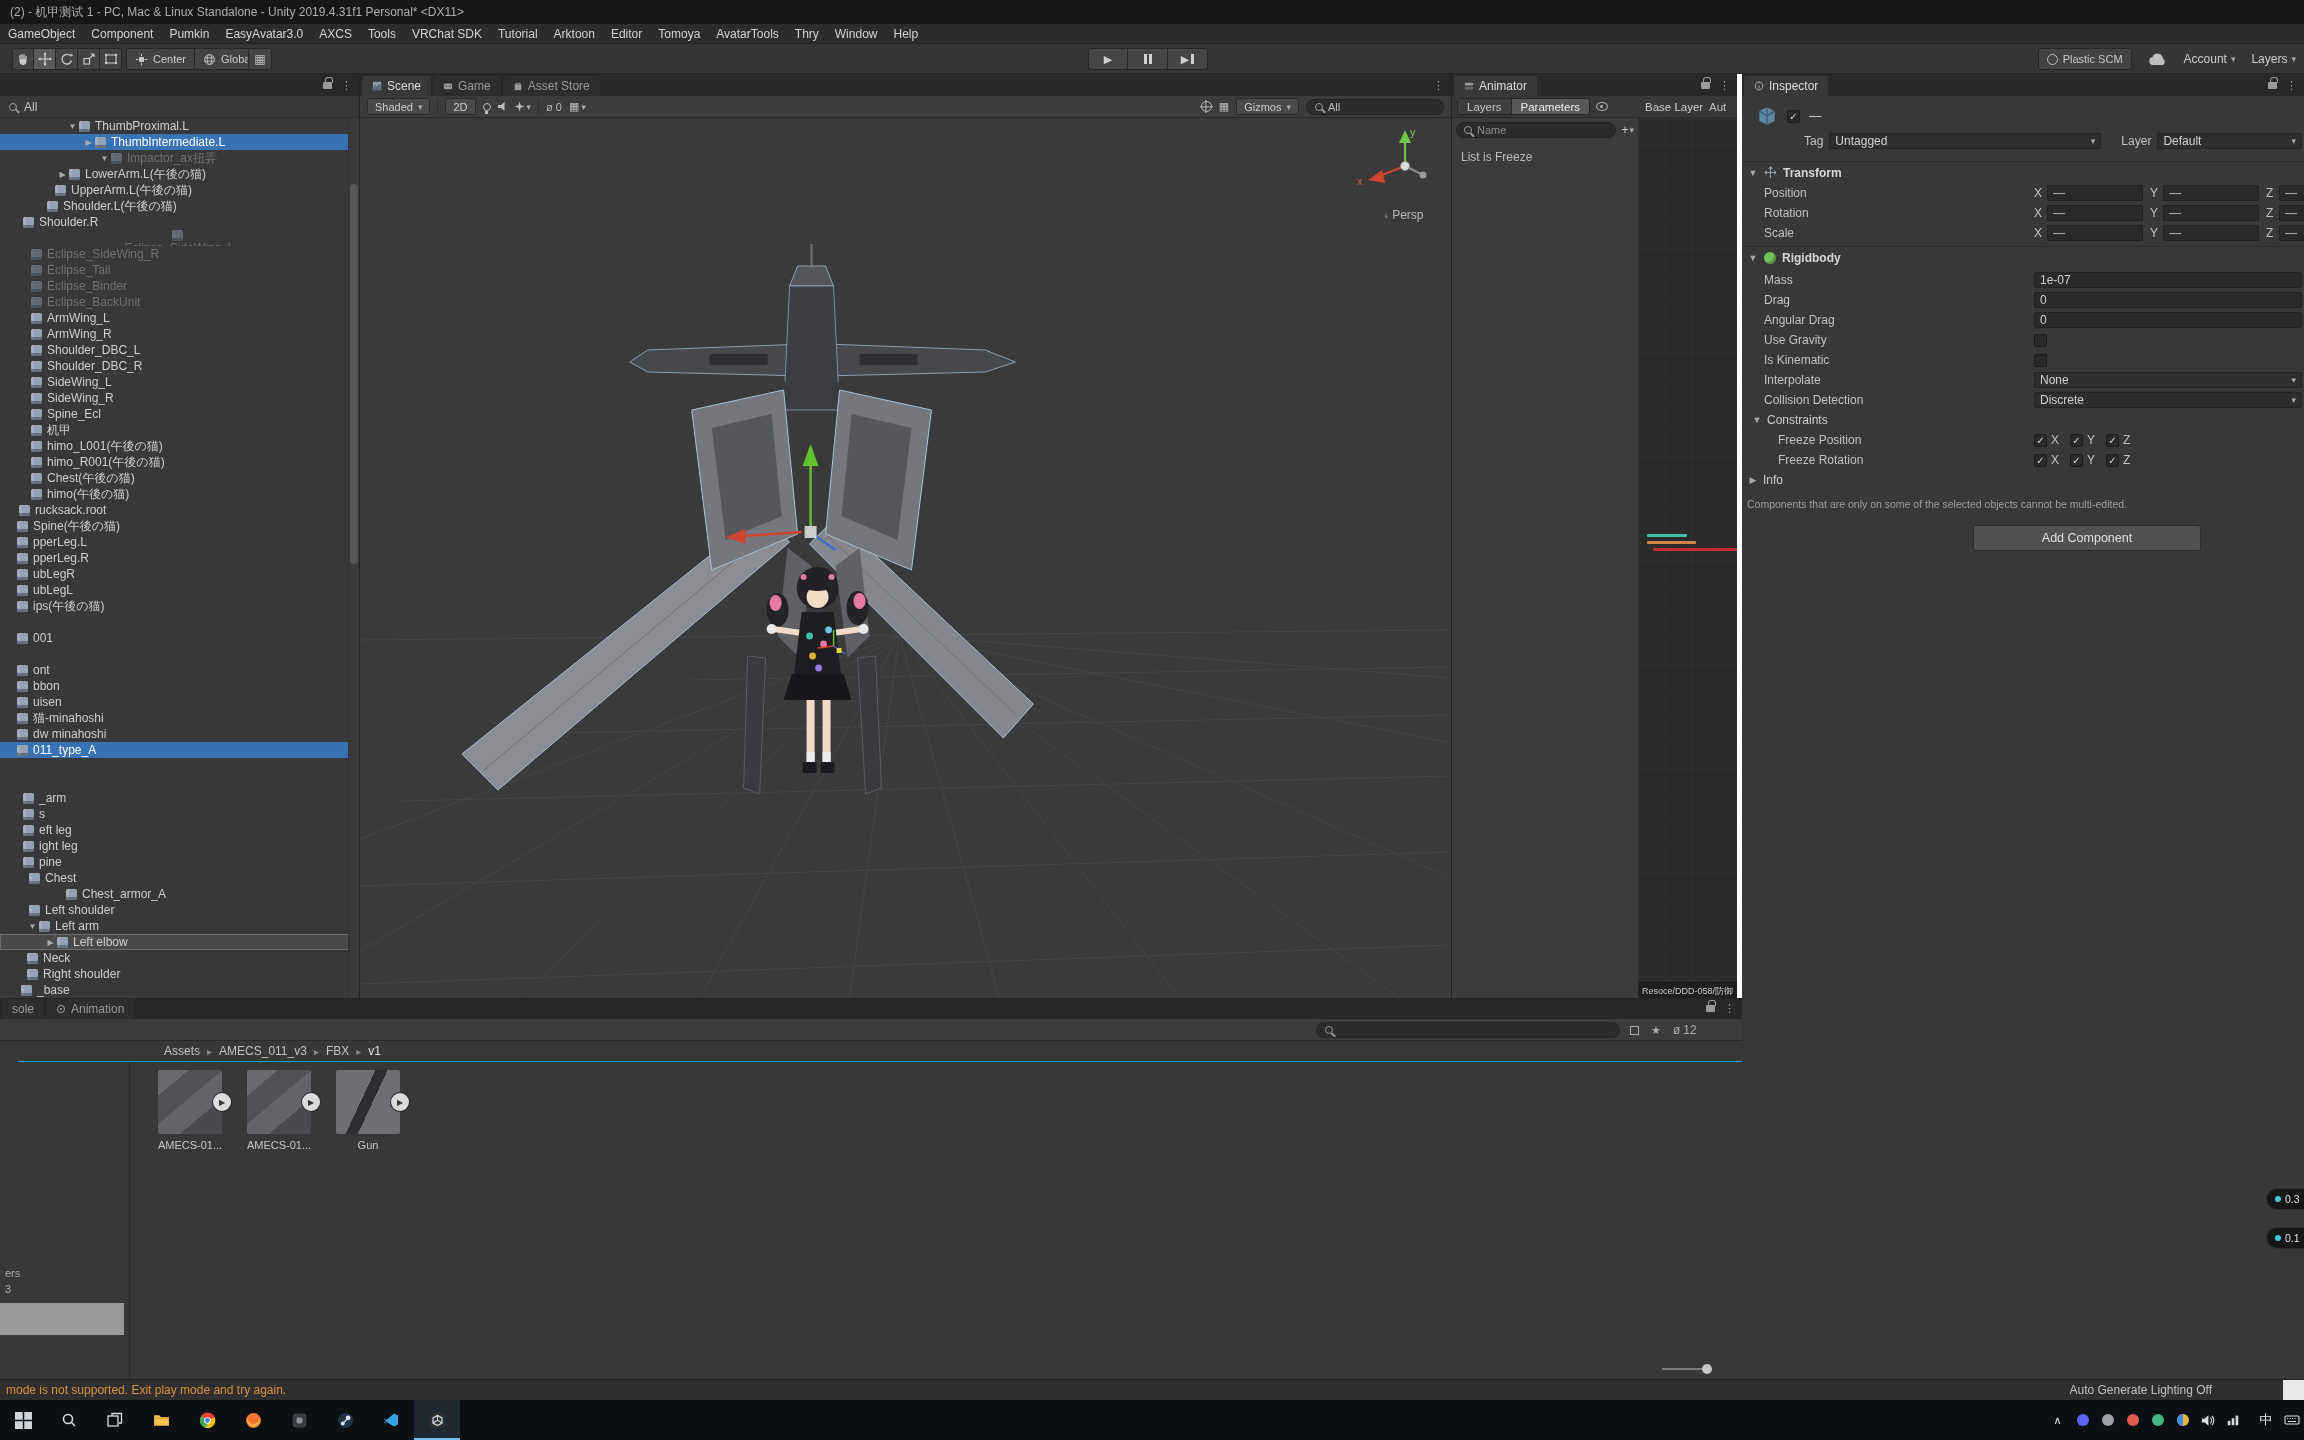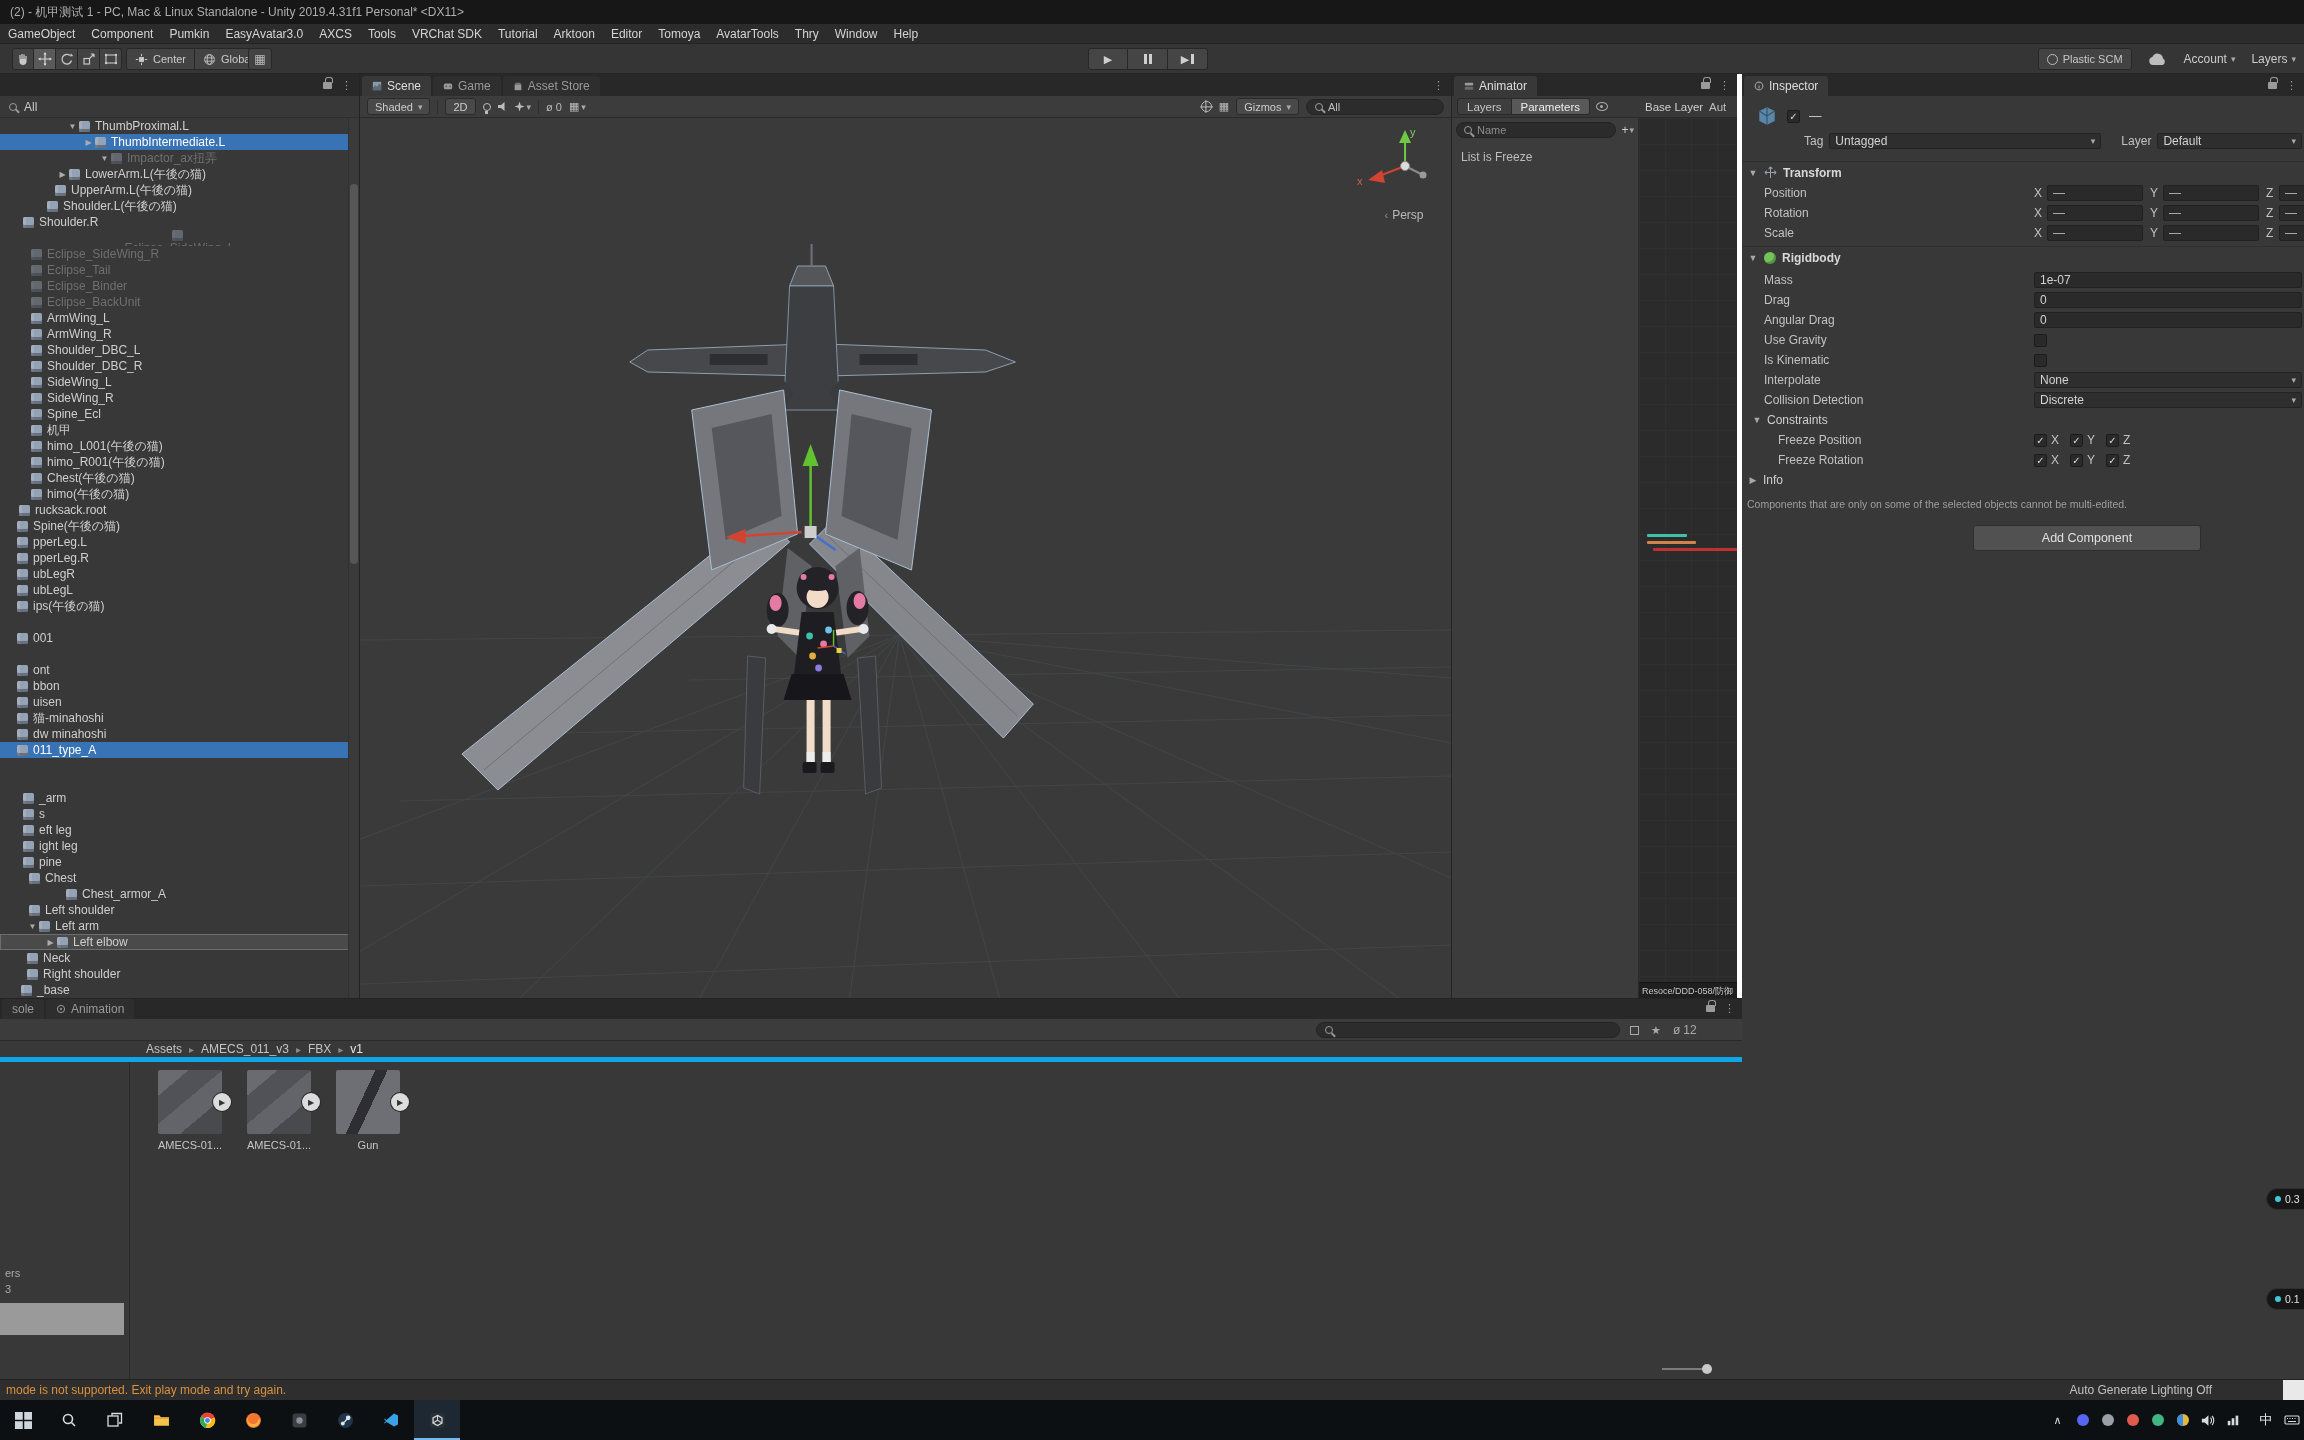--- a/index.html
+++ b/index.html
@@ -136,7 +136,7 @@
   .bd-search{position:absolute;left:1316px;top:3px;width:304px;height:16px;background:#2c2c2c;border:1px solid #242424;border-radius:9px;display:flex;align-items:center;padding:0 8px;gap:5px;}
   .bd-ticons{position:absolute;left:1630px;top:0;height:22px;display:flex;align-items:center;gap:12px;color:#aaa;}
   .sq-ico{width:9px;height:9px;border:1.3px solid #aaa;}
-  .bd-crumbs{height:21px;display:flex;align-items:center;padding-left:146px;gap:7px;border-bottom:5px solid #0ea5e9;flex:none;color:#c4c4c4;}
+  .bd-crumbs{height:21px;display:flex;align-items:center;padding-left:146px;gap:7px;border-bottom:1px solid #0ea5e9;flex:none;color:#c4c4c4;margin-left:18px;}
   .bc-sep{color:#8a8a8a;font-size:10px;}
   .bc-item.last{color:#e4e4e4;}
   .bd-content{flex:1;display:flex;position:relative;min-height:0;}

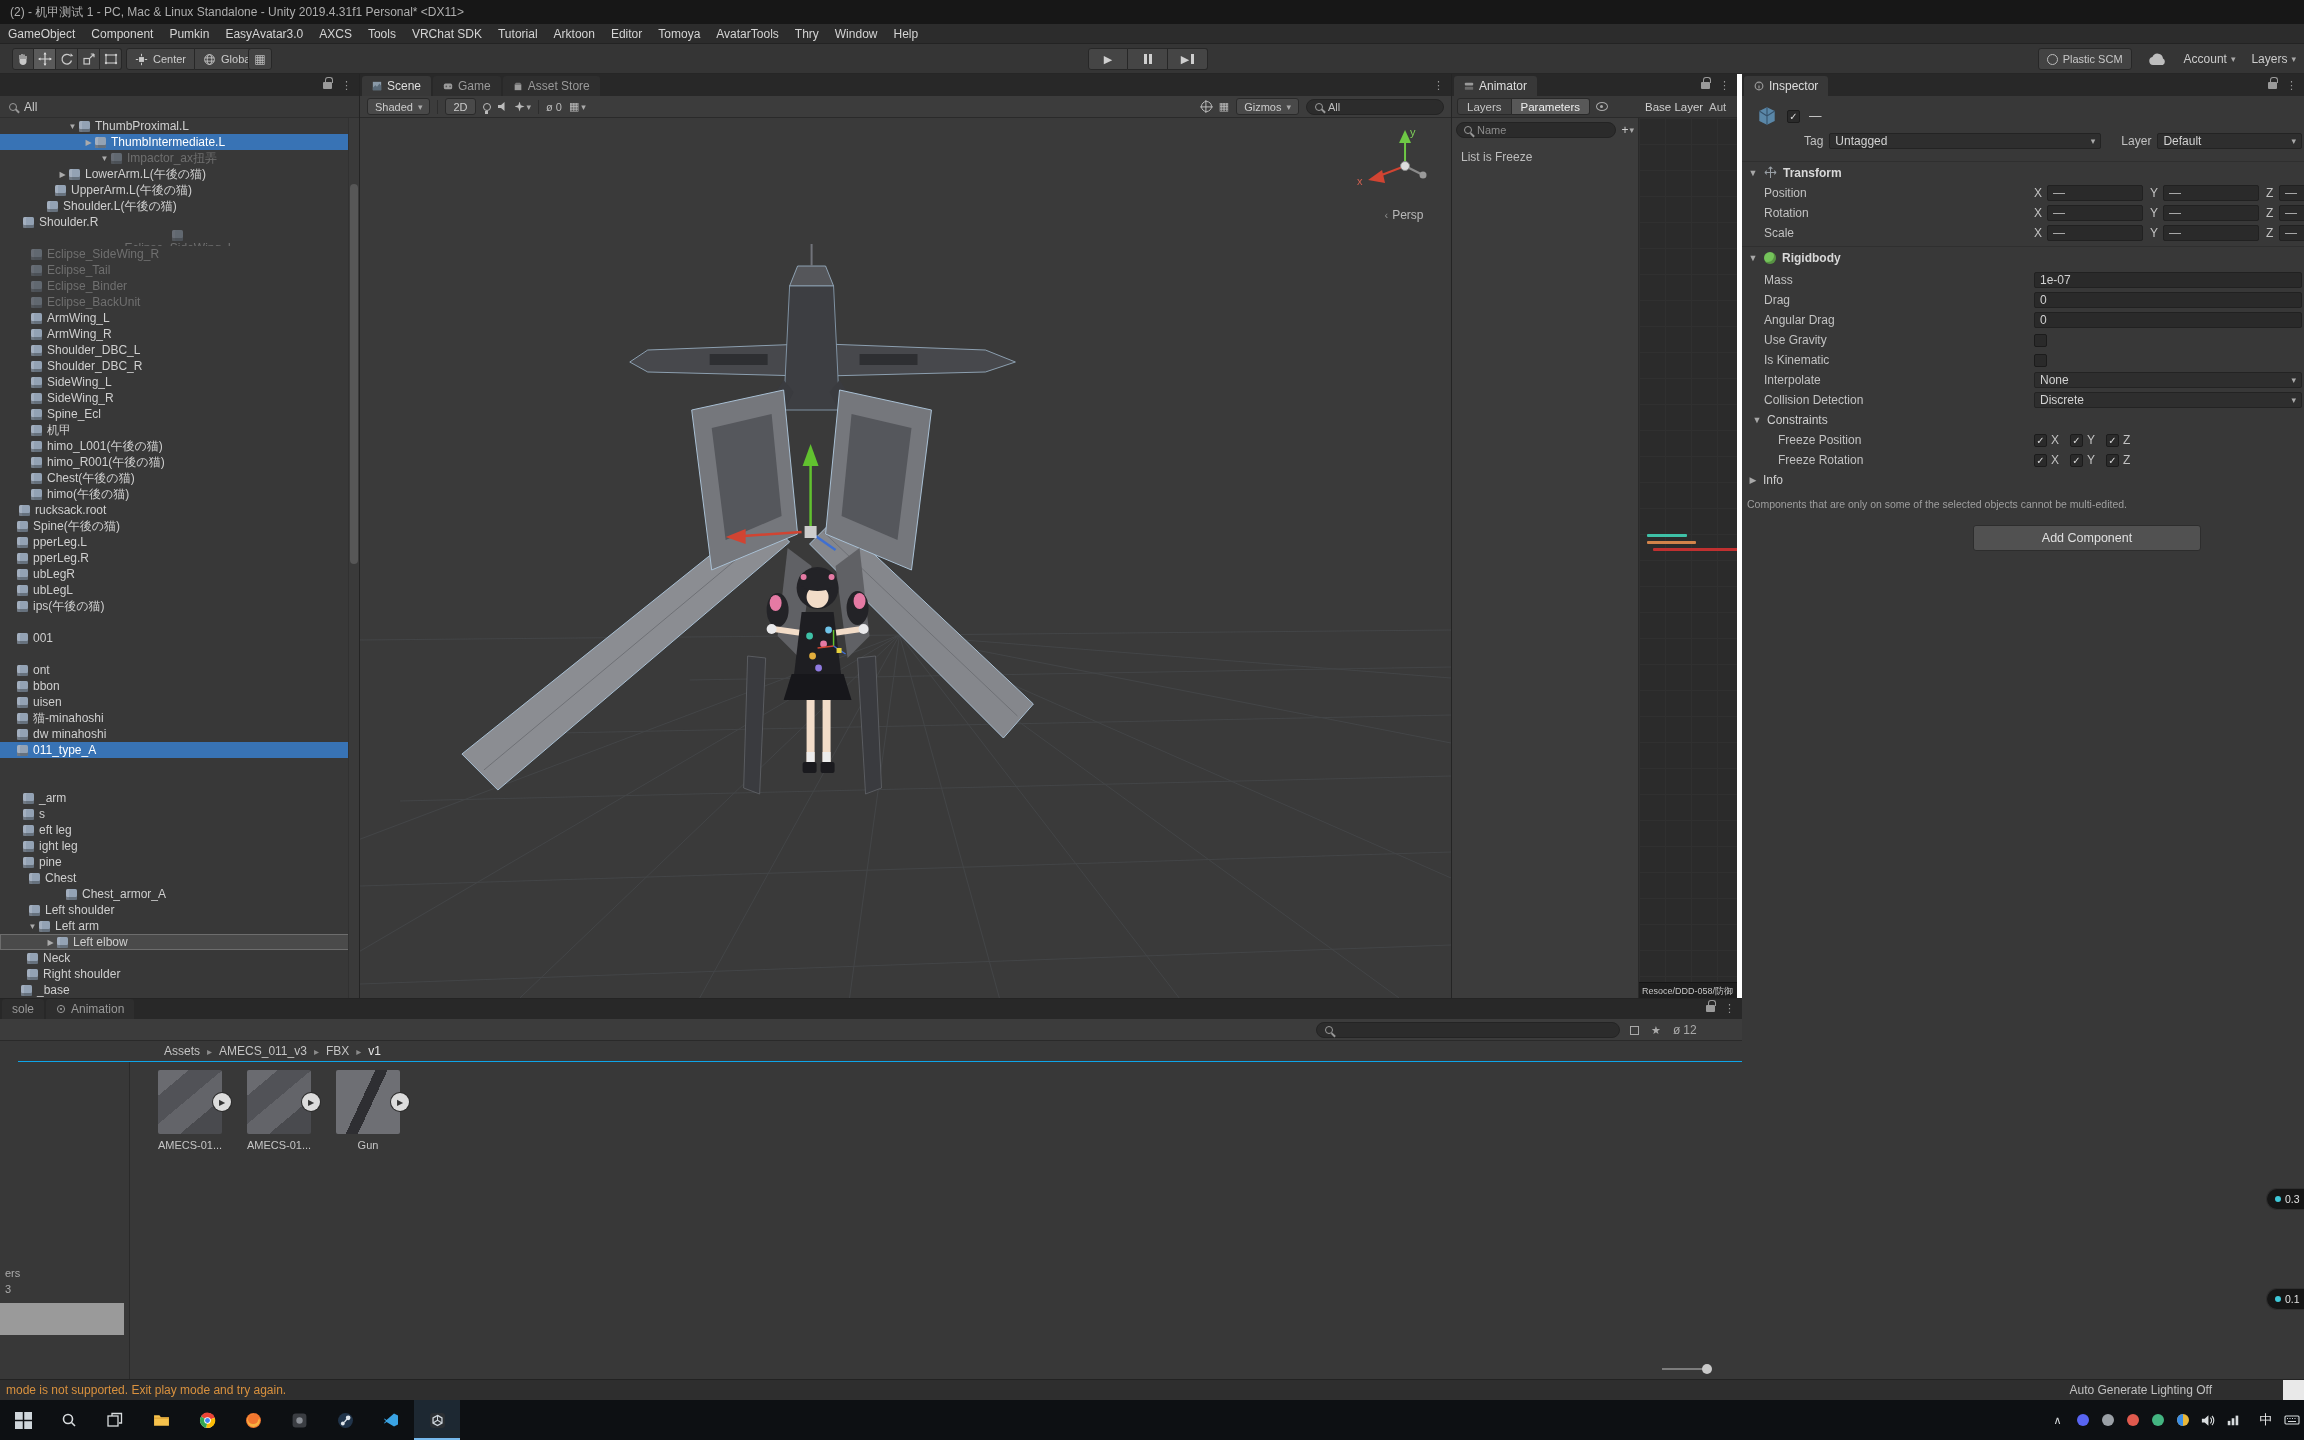--- a/index.html
+++ b/index.html
@@ -1002,7 +1002,7 @@
     <span class="pill-dot"></span>
     <span class="pill-text">0.3</span>
   </div>
-  <div class="pill" style="top:1288px;">
+  <div class="pill" style="top:1227px;">
     <span class="pill-dot"></span>
     <span class="pill-text">0.1</span>
   </div>

